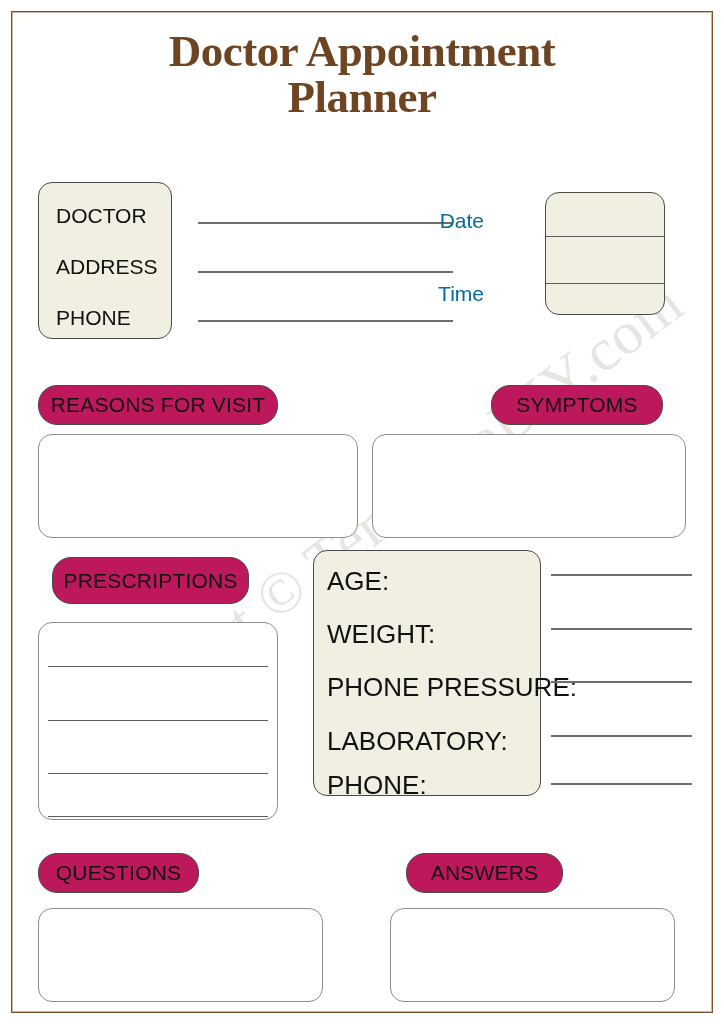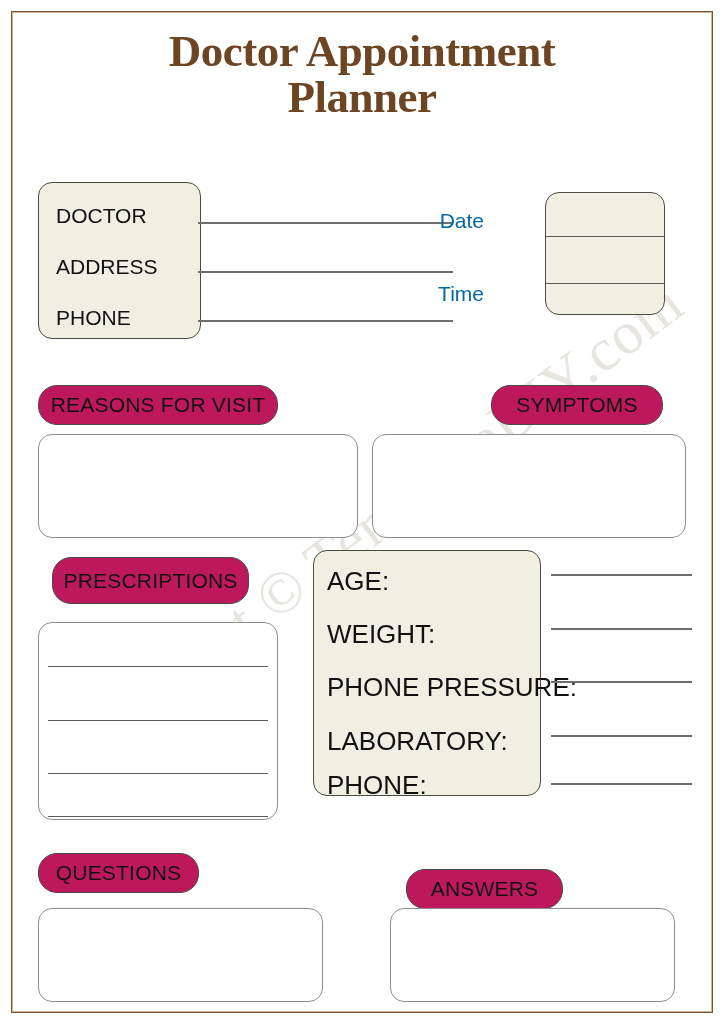--- a/index.html
+++ b/index.html
@@ -110,7 +110,7 @@
   .doctor-box {
     left: 38px;
     top: 182px;
-    width: 163px;
+    width: 134px;
     height: 157px;
     padding: 0;
   }

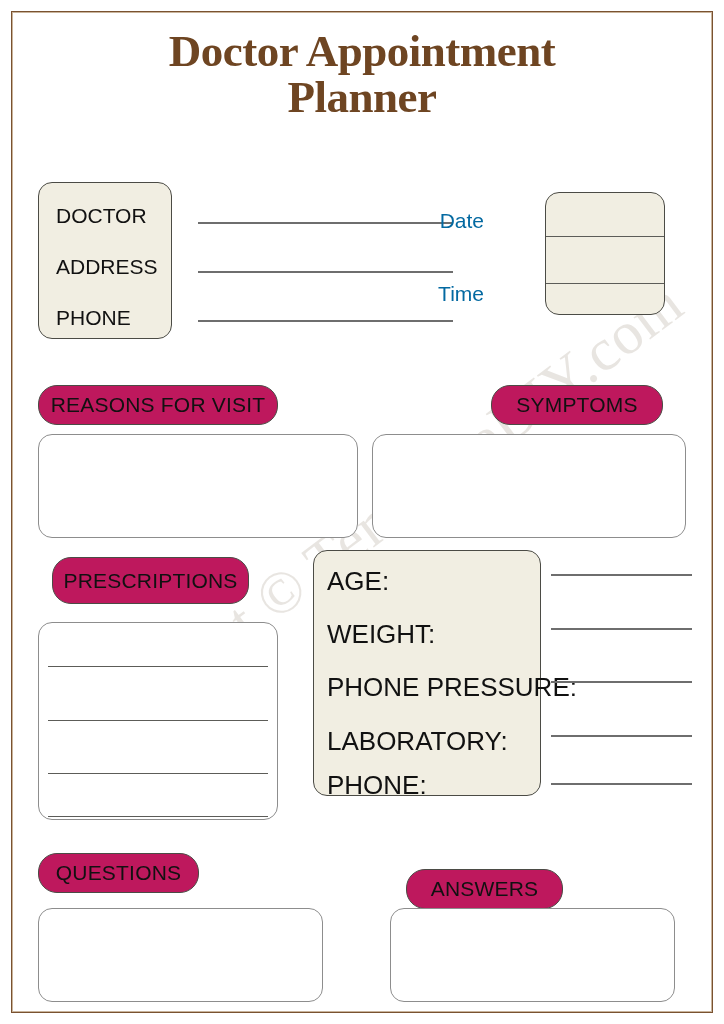--- a/index.html
+++ b/index.html
@@ -221,7 +221,7 @@
 
   <div class="white-box" style="left:38px; top:908px; width:285px; height:94px;"></div>
 
-  <div class="pill" style="left:406px; top:853px; width:157px; height:40px;margin-top:16px;">ANSWERS</div>
+  <div class="pill" style="left:406px; top:853px; width:157px; height:40px;">ANSWERS</div>
 
   <div class="white-box" style="left:390px; top:908px; width:285px; height:94px;"></div>
 

